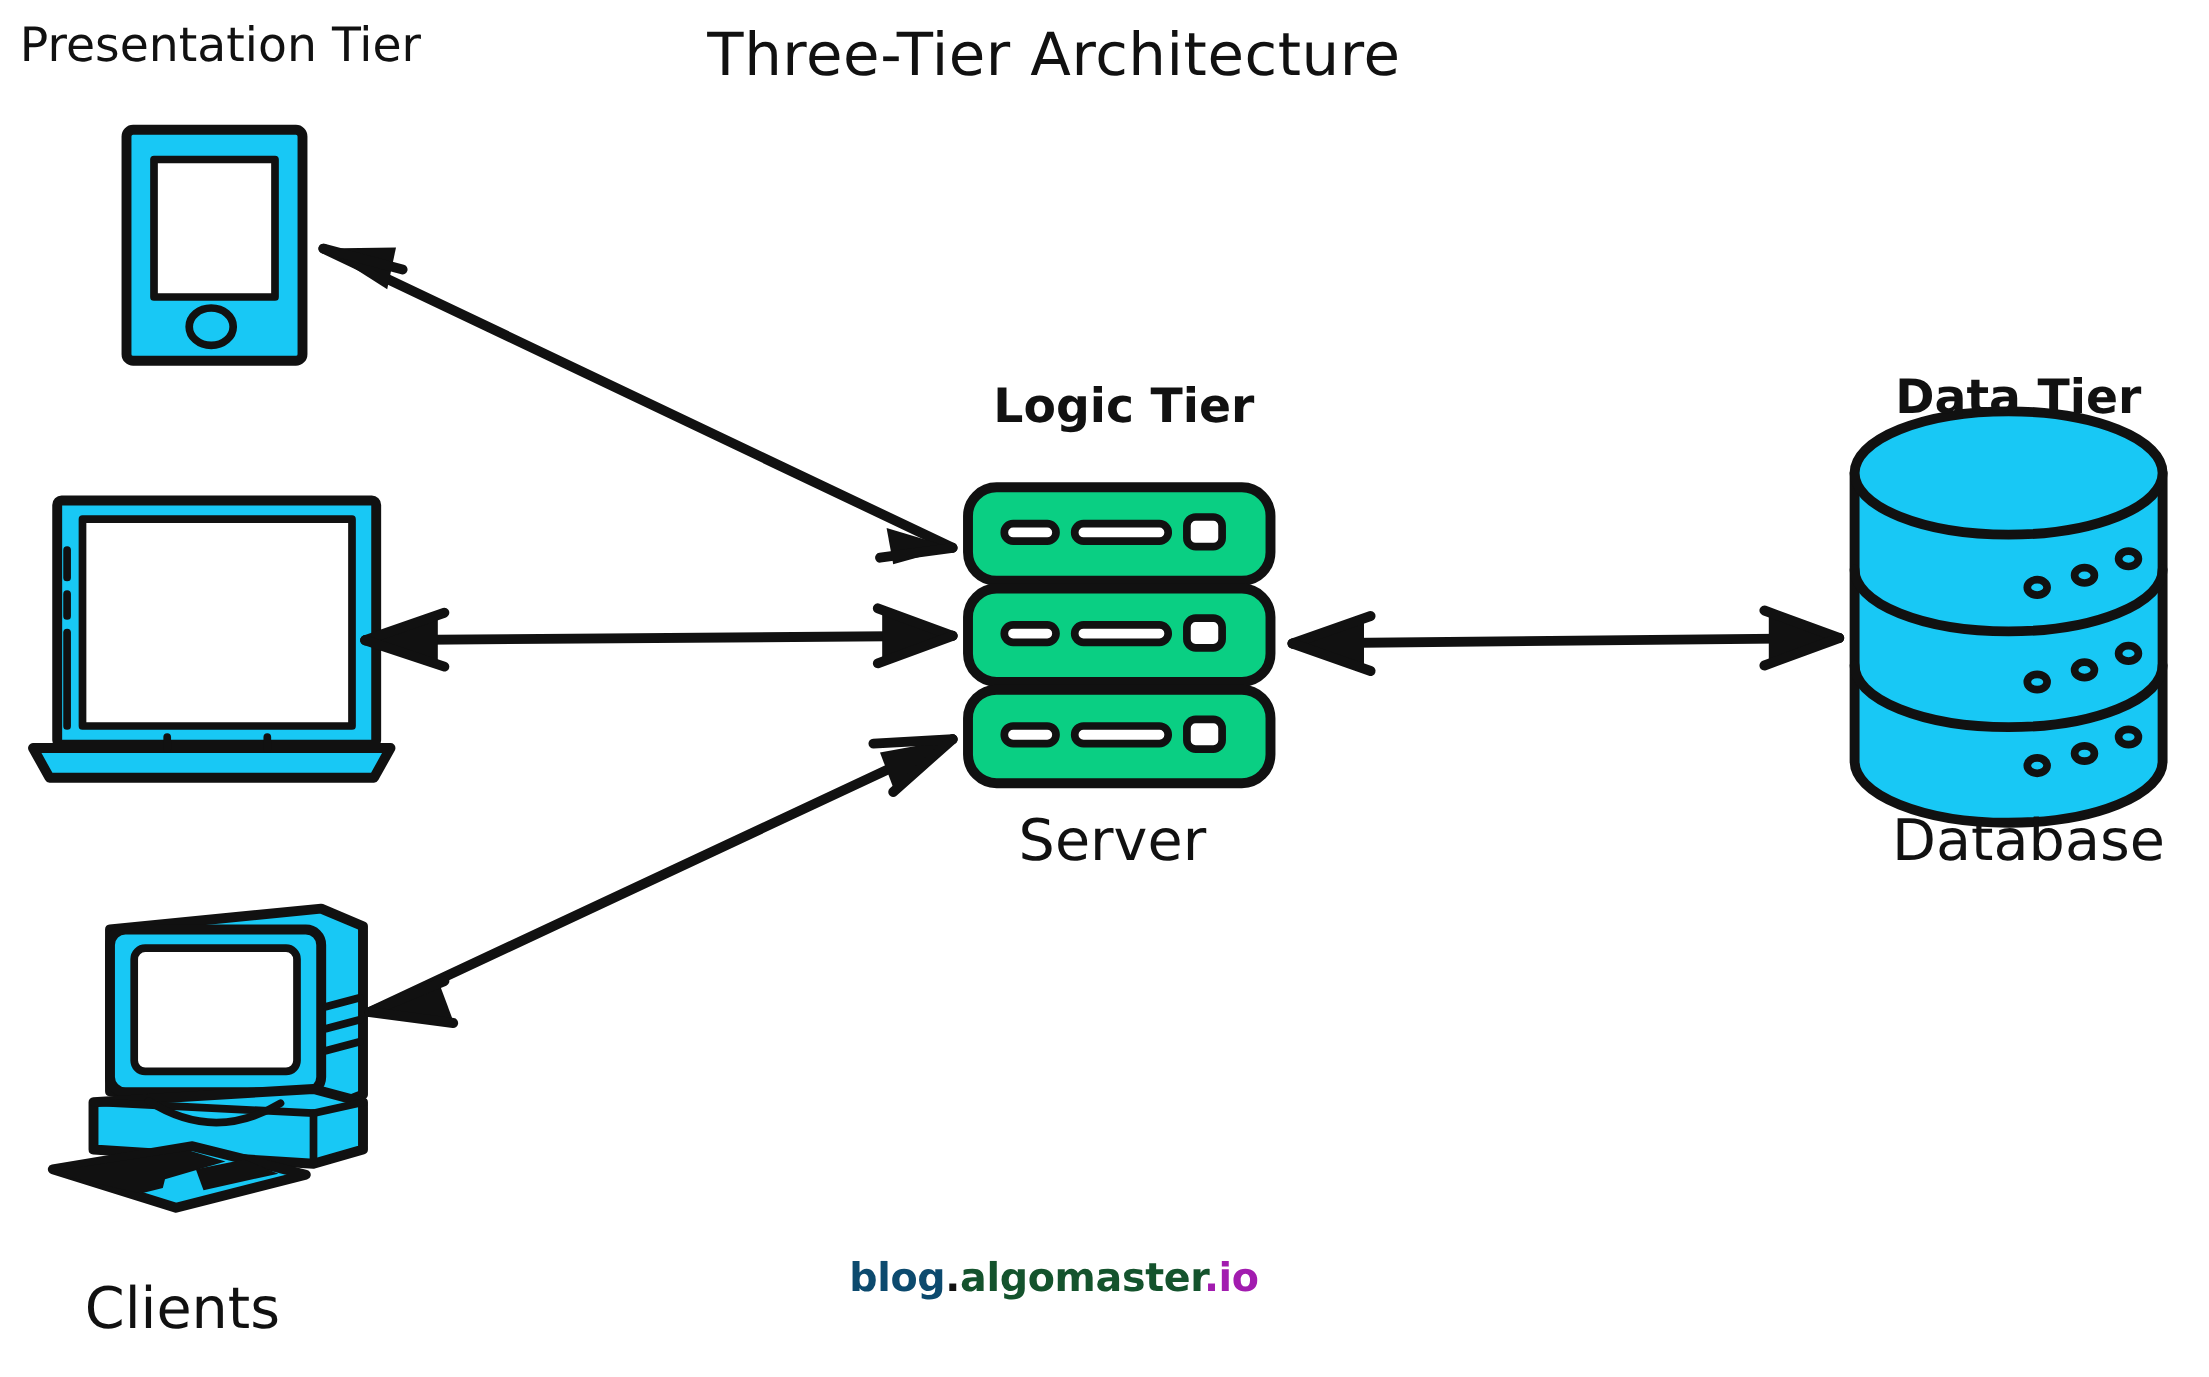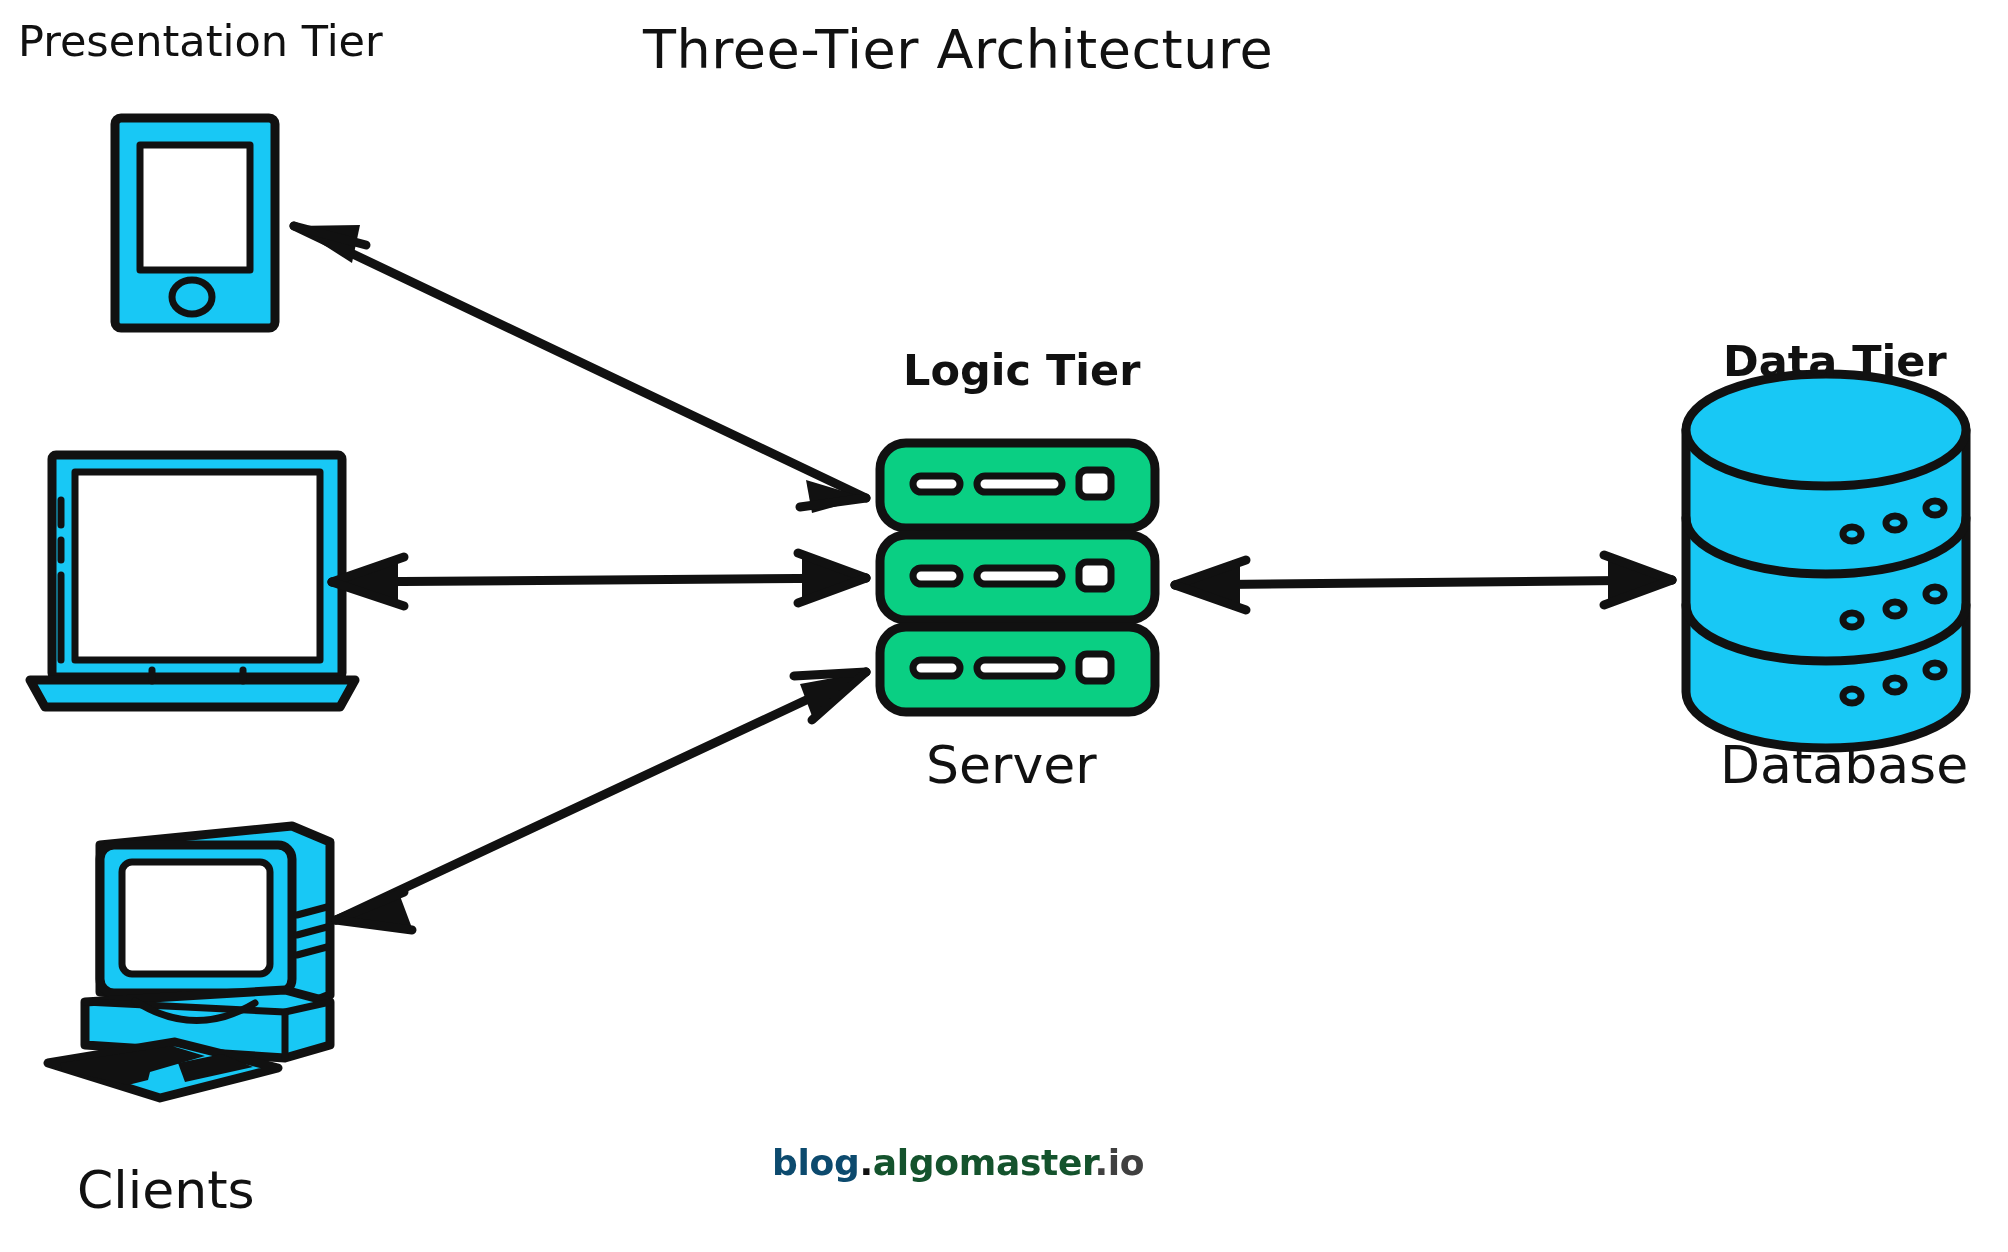--- a/index.html
+++ b/index.html
@@ -265,7 +265,7 @@
   <div class="lbl" id="clients-label">Clients</div>
 
   <div class="lbl" id="watermark">
-    <span style="color:#0c4a6e">blog</span><span style="color:#111111">.</span><span style="color:#14532d">algomaster</span><span style="color:#404040">.io</span>
+    <span style="color:#0c4a6e">blog</span><span style="color:#111111">.</span><span style="color:#14532d">algomaster</span><span style="color:#a21caf">.io</span>
   </div>
 
 </div>

